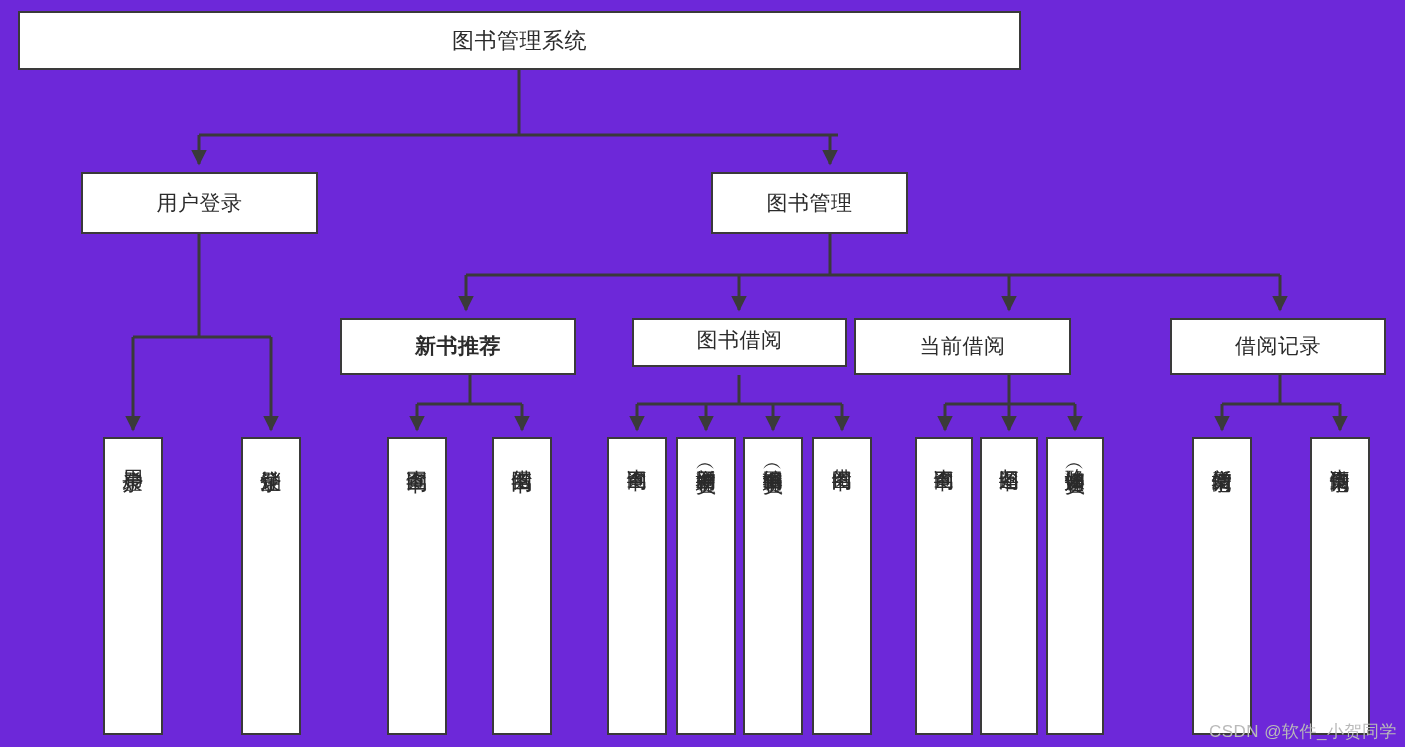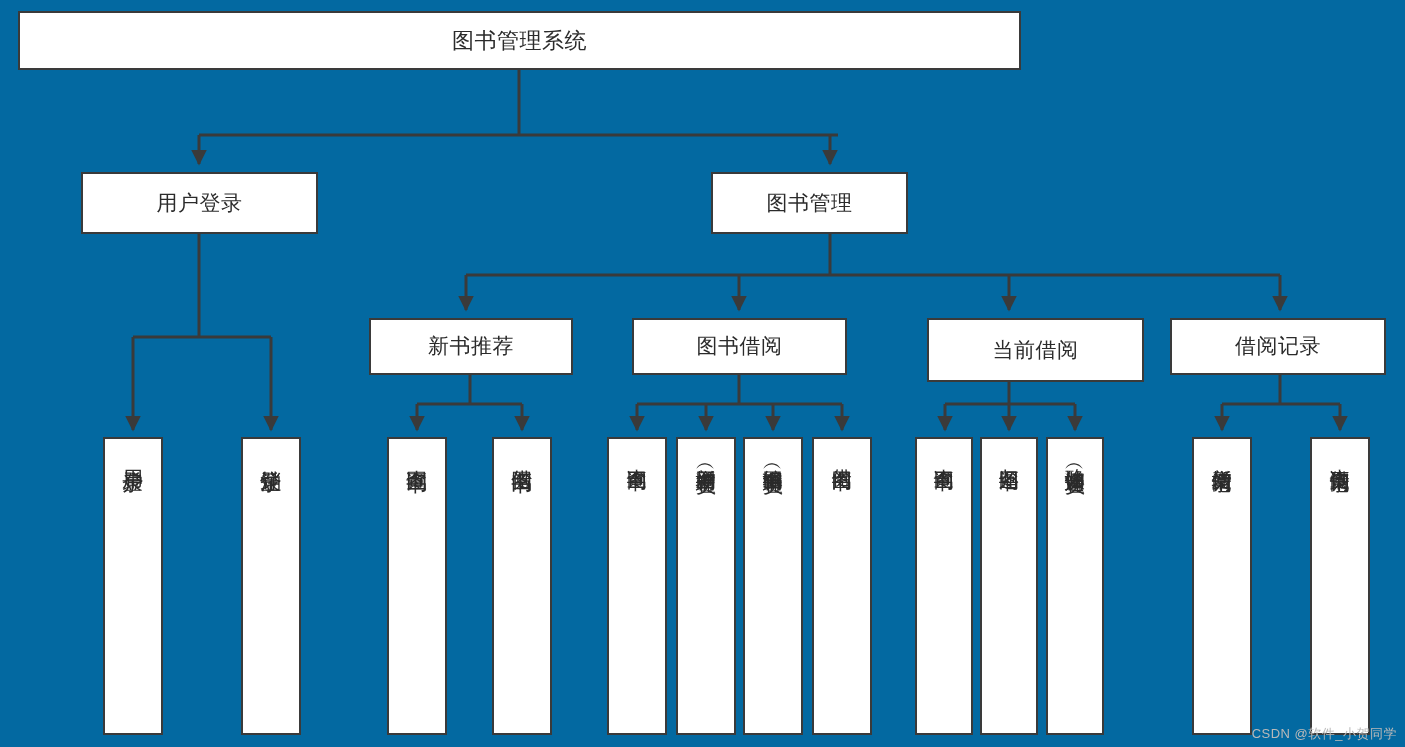--- a/index.html
+++ b/index.html
@@ -15,7 +15,7 @@
     position: relative;
     width: 1405px;
     height: 747px;
-    background: #0369a1;
+    background: #6d28d9;
     overflow: hidden;
   }
   #edge-layer {

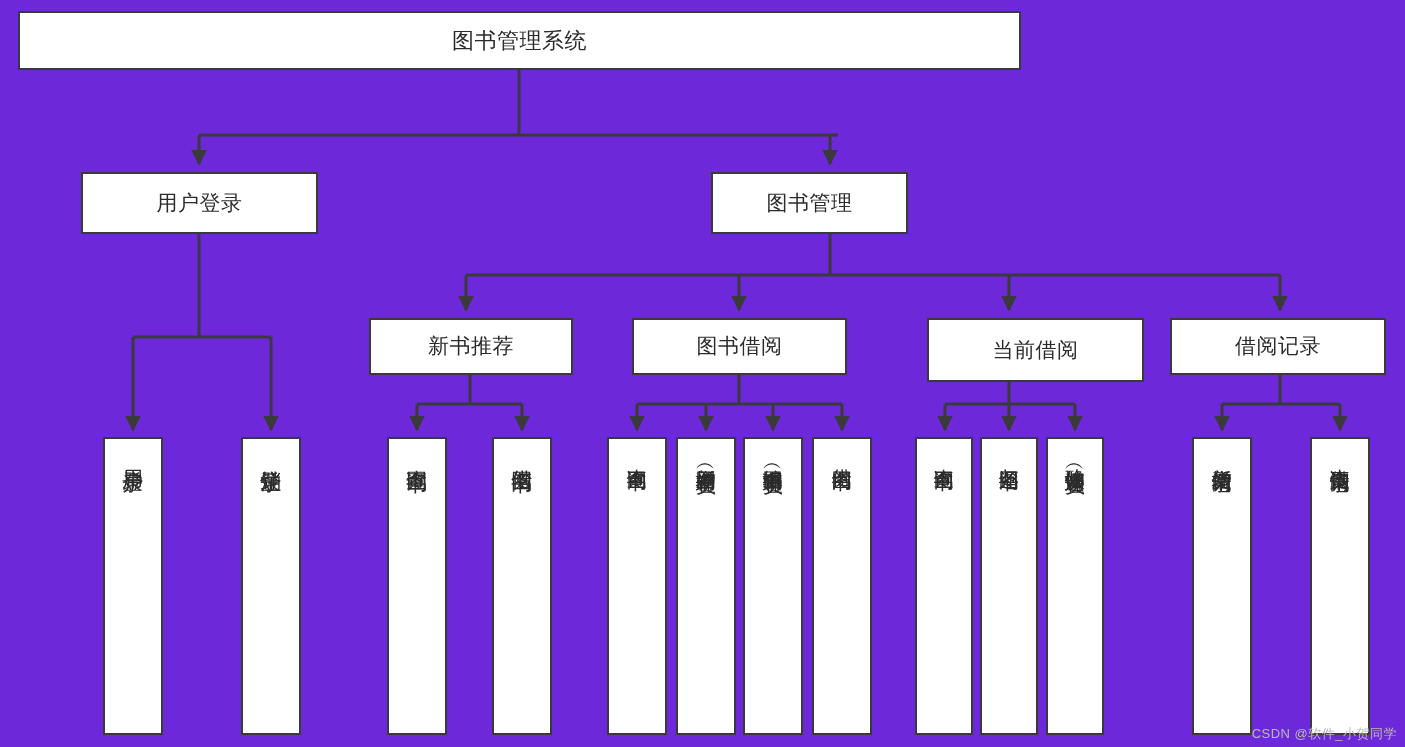--- a/index.html
+++ b/index.html
@@ -147,7 +147,7 @@
     <span class="node-label">图书管理</span>
   </div>
 
-  <div class="node horiz" style="left:369px; top:318px; width:204px; height:57px;">
+  <div class="node horiz" style="left:340px; top:318px; width:236px; height:57px;font-weight:bold;">
     <span class="node-label">新书推荐</span>
   </div>
   <div class="node horiz" style="left:632px; top:318px; width:215px; height:57px;">

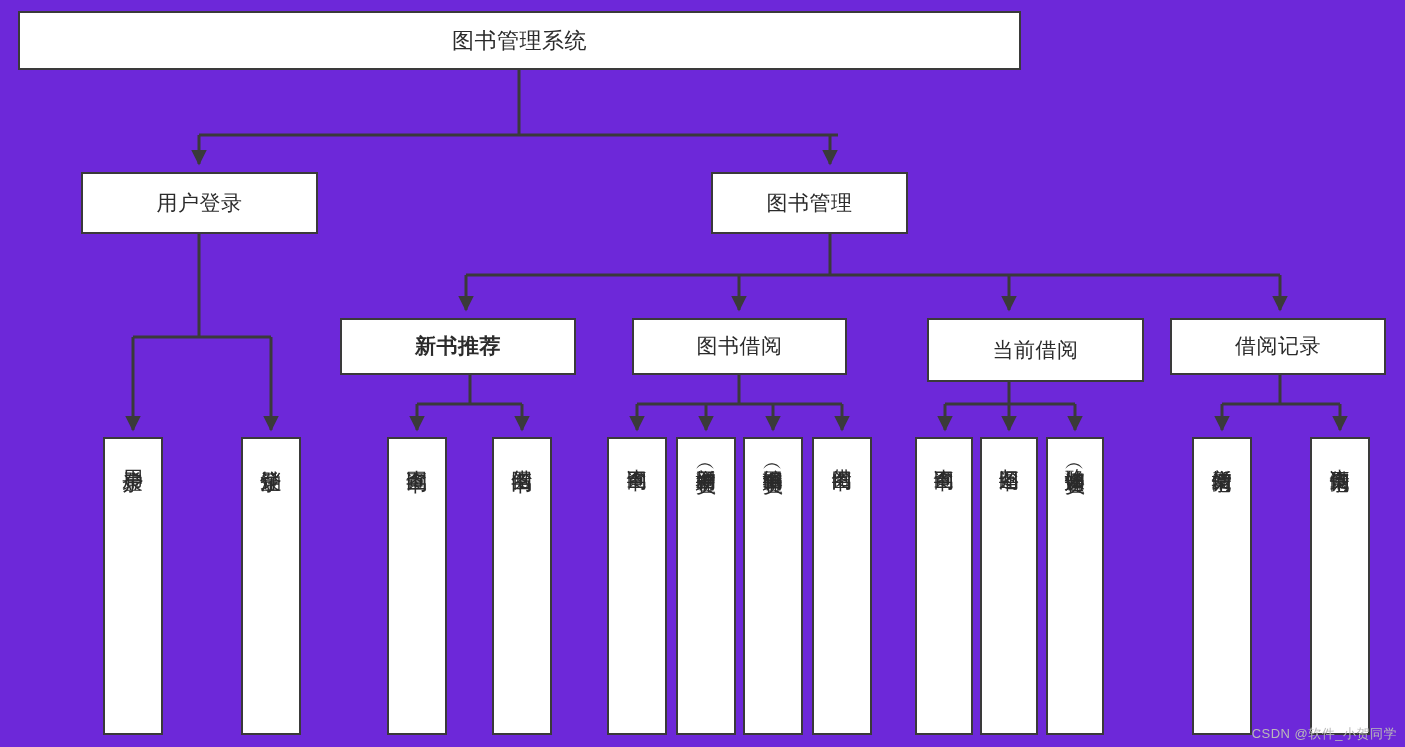--- a/index.html
+++ b/index.html
@@ -150,7 +150,7 @@
   <div class="node horiz" style="left:340px; top:318px; width:236px; height:57px;font-weight:bold;">
     <span class="node-label">新书推荐</span>
   </div>
-  <div class="node horiz" style="left:632px; top:318px; width:215px; height:57px;">
+  <div class="node horiz" style="left:632px; top:318px; width:215px; height:49px;font-family:Liberation Mono, monospace;">
     <span class="node-label">图书借阅</span>
   </div>
   <div class="node horiz" style="left:927px; top:318px; width:217px; height:64px;">

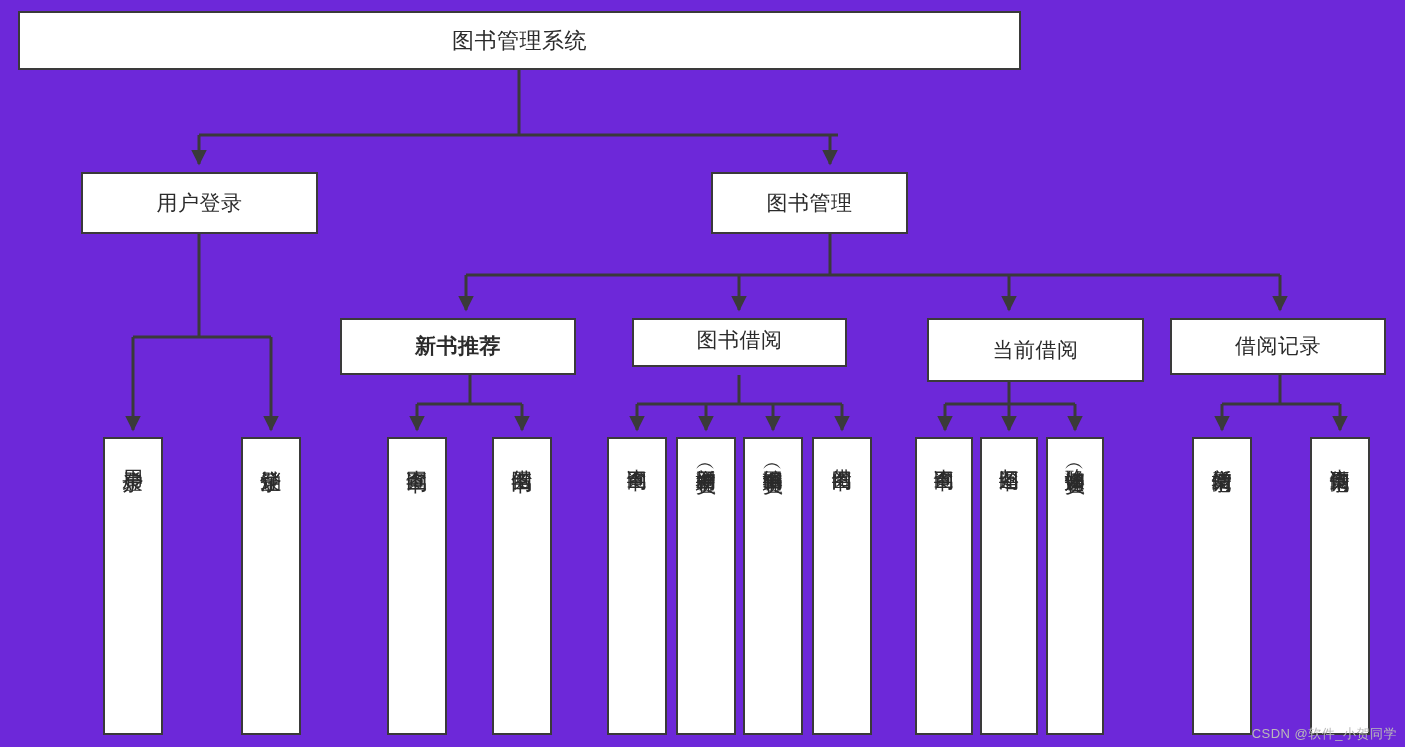--- a/index.html
+++ b/index.html
@@ -153,7 +153,7 @@
   <div class="node horiz" style="left:632px; top:318px; width:215px; height:49px;font-family:Liberation Mono, monospace;">
     <span class="node-label">图书借阅</span>
   </div>
-  <div class="node horiz" style="left:927px; top:318px; width:217px; height:64px;">
+  <div class="node horiz" style="left:854px; top:318px; width:217px; height:57px;">
     <span class="node-label">当前借阅</span>
   </div>
   <div class="node horiz" style="left:1170px; top:318px; width:216px; height:57px;">

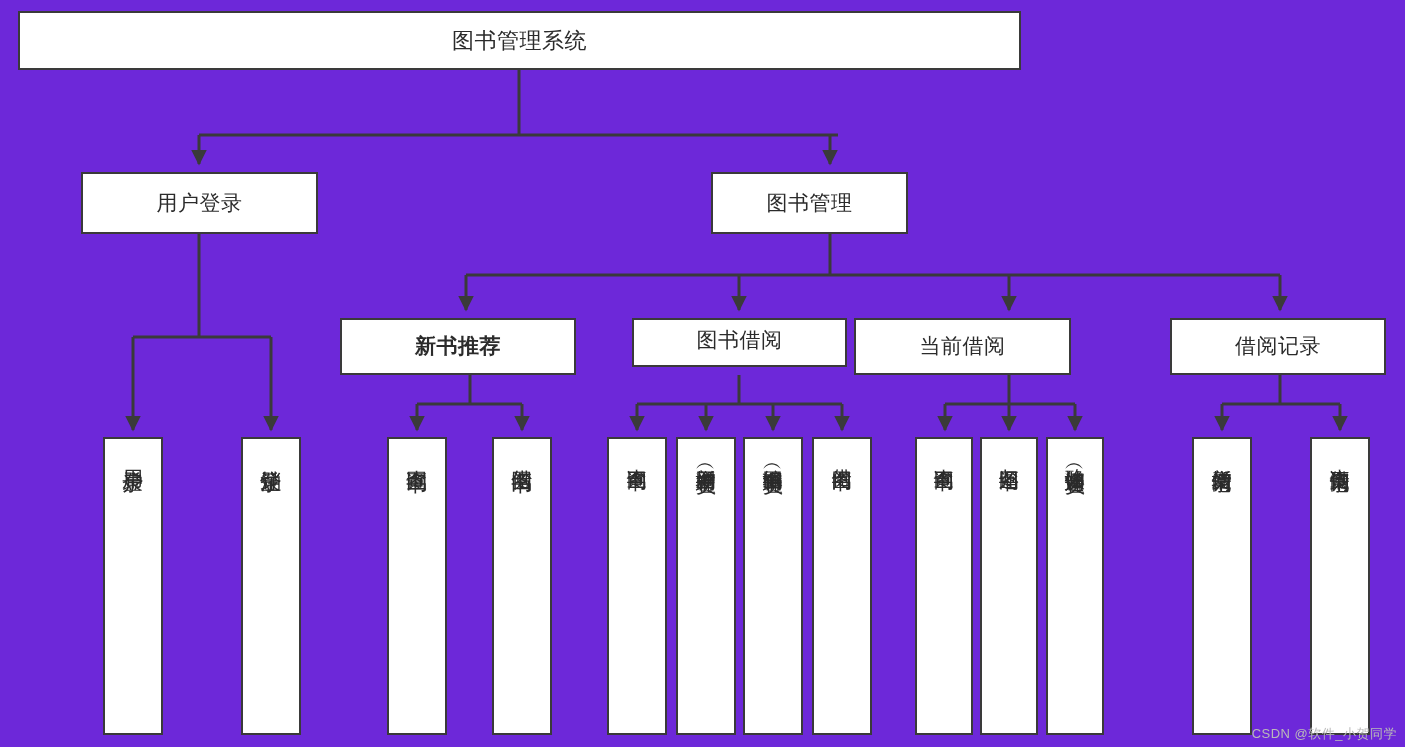--- a/index.html
+++ b/index.html
@@ -74,7 +74,7 @@
     position: absolute;
     right: 8px;
     bottom: 4px;
-    font-size: 13px;
+    font-size: 17px;
     color: #b9b9b9;
     letter-spacing: 0.5px;
     white-space: nowrap;

